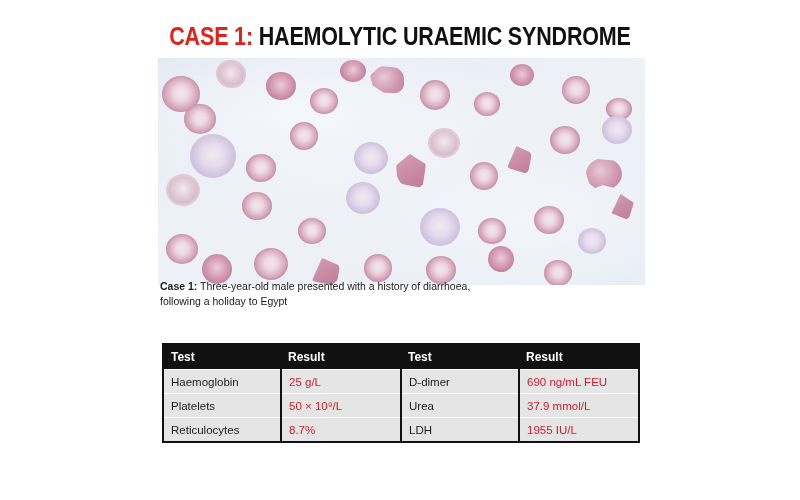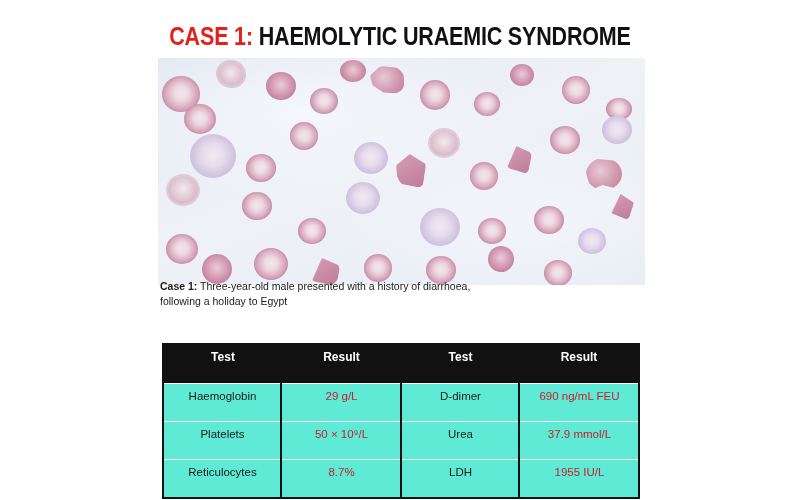--- a/index.html
+++ b/index.html
@@ -115,8 +115,8 @@
   }
   .results-table th,
   .results-table td {
-    padding: 3px 6px 17px 7px;
-    text-align: center;
+    padding: 3px 6px 3px 7px;
+    text-align: left;
     vertical-align: middle;
     height: 17px;
     overflow: hidden;

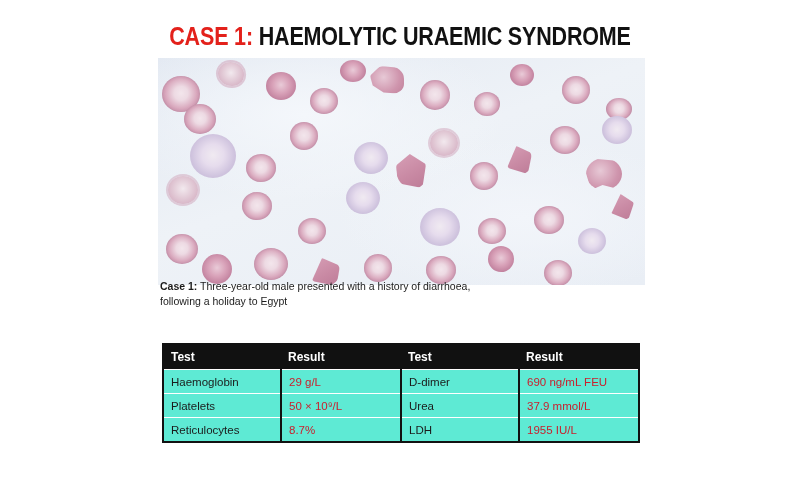--- a/index.html
+++ b/index.html
@@ -130,7 +130,7 @@
     height: 18px;
   }
   .results-table tbody td {
-    background: #5eead4;
+    background: #e5e5e5;
     border-top: 1px solid #ffffff;
     border-bottom: 1px solid #ffffff;
     margin-left: 21px;

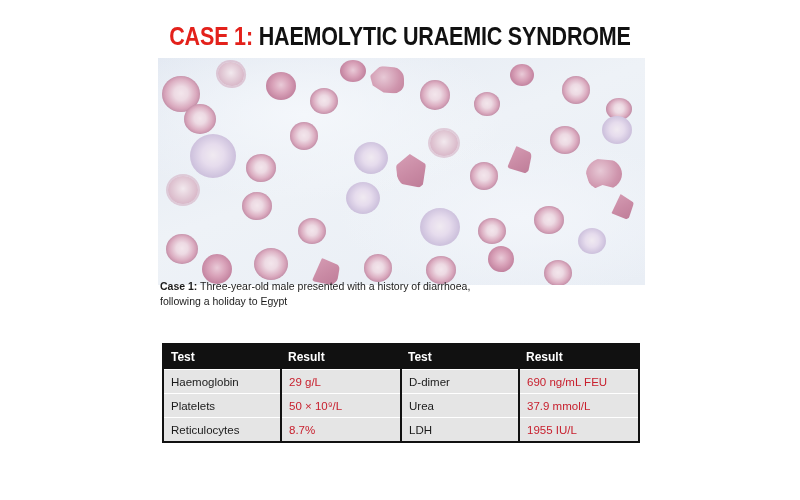--- a/index.html
+++ b/index.html
@@ -229,7 +229,7 @@
   <tbody>
     <tr>
       <td class="test">Haemoglobin</td>
-      <td class="value sep">29 g/L</td>
+      <td class="value sep">25 g/L</td>
       <td class="test sep">D-dimer</td>
       <td class="value sep">690 ng/mL FEU</td>
     </tr>

